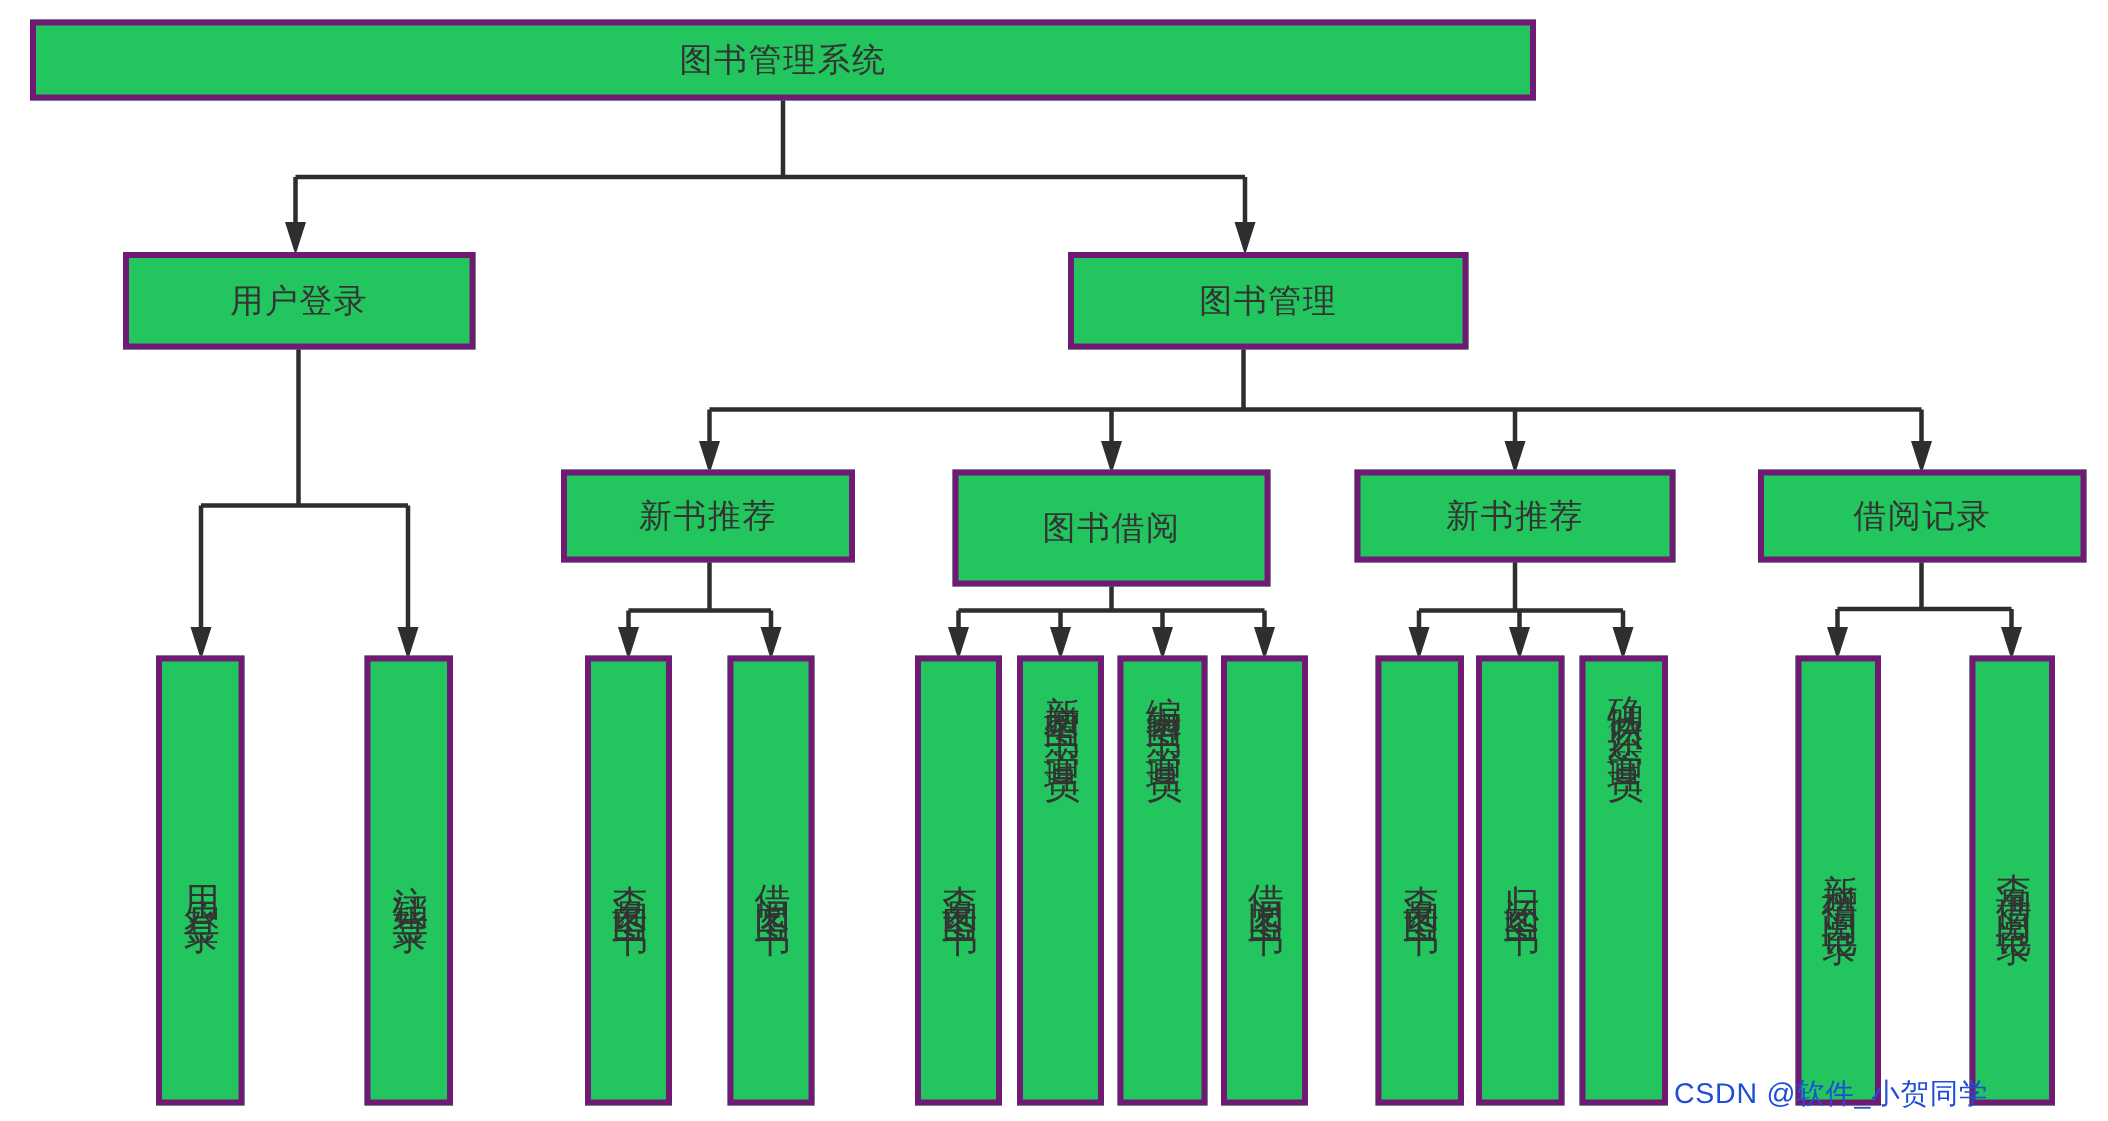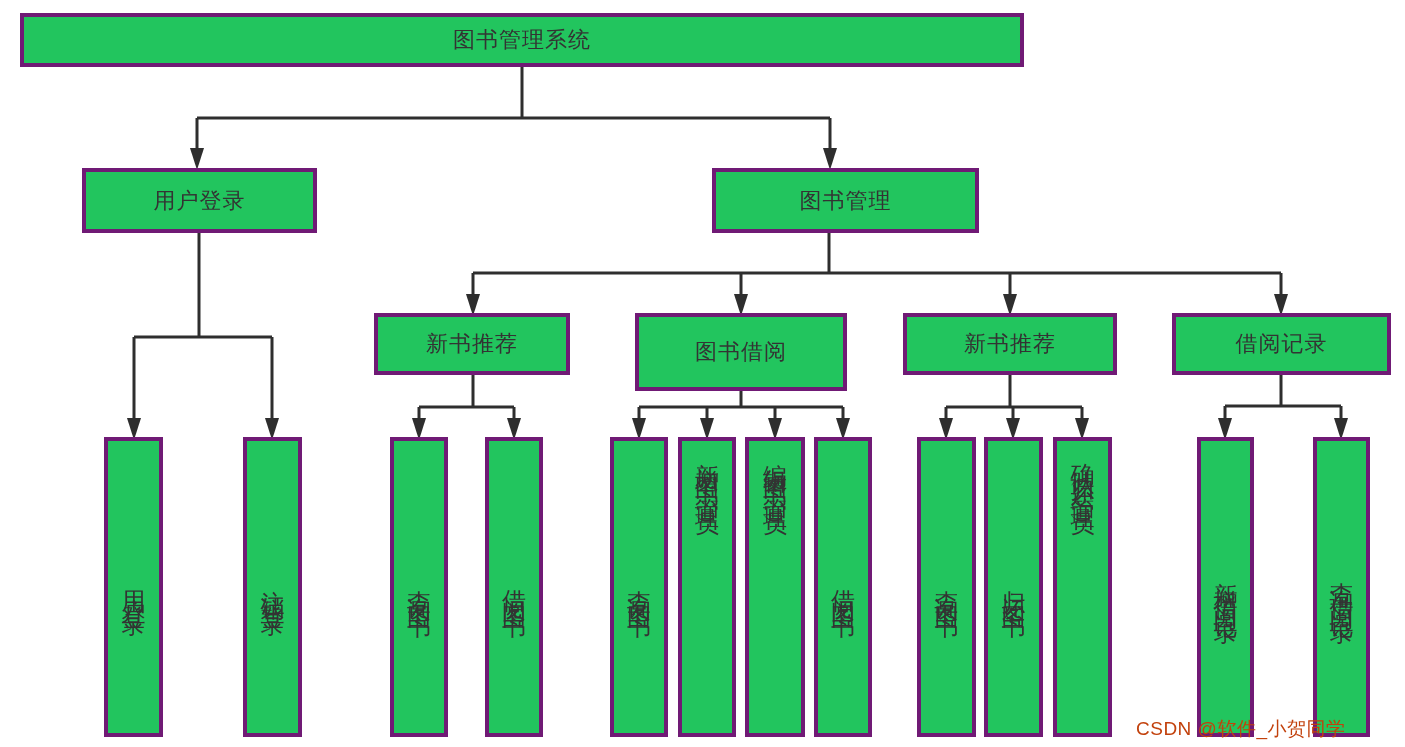--- a/index.html
+++ b/index.html
@@ -41,11 +41,10 @@
     position:absolute;
     left:1116px;top:716px;
     font-size:19px;
-    color:#c2410c; 
+    color:#1d4ed8; 
     letter-spacing:0.5px;
     white-space:nowrap;
     z-index:3;
-    margin-left:20px;
   }
 </style>
 </head>

